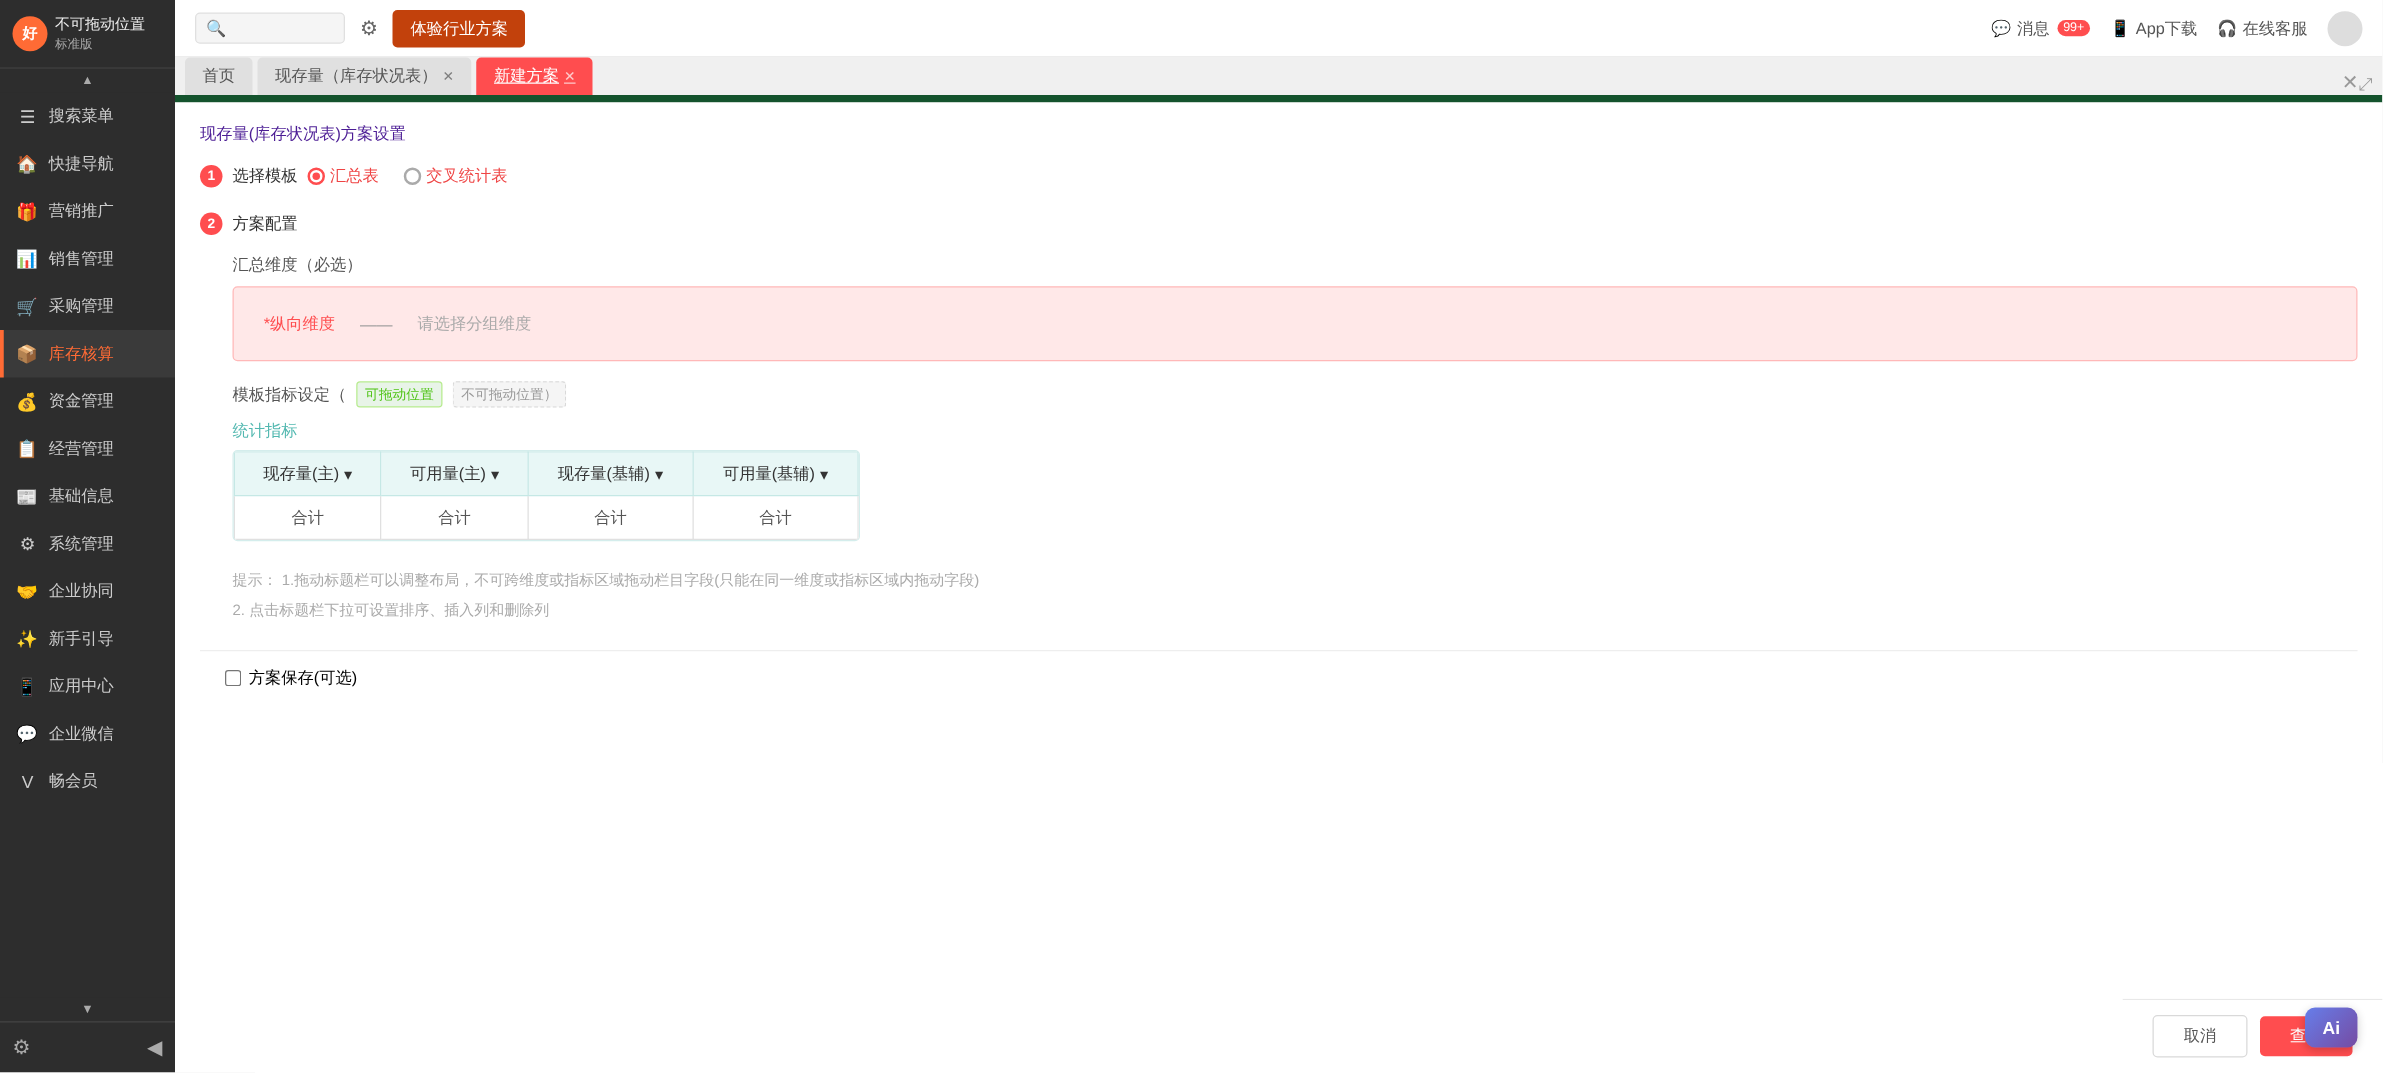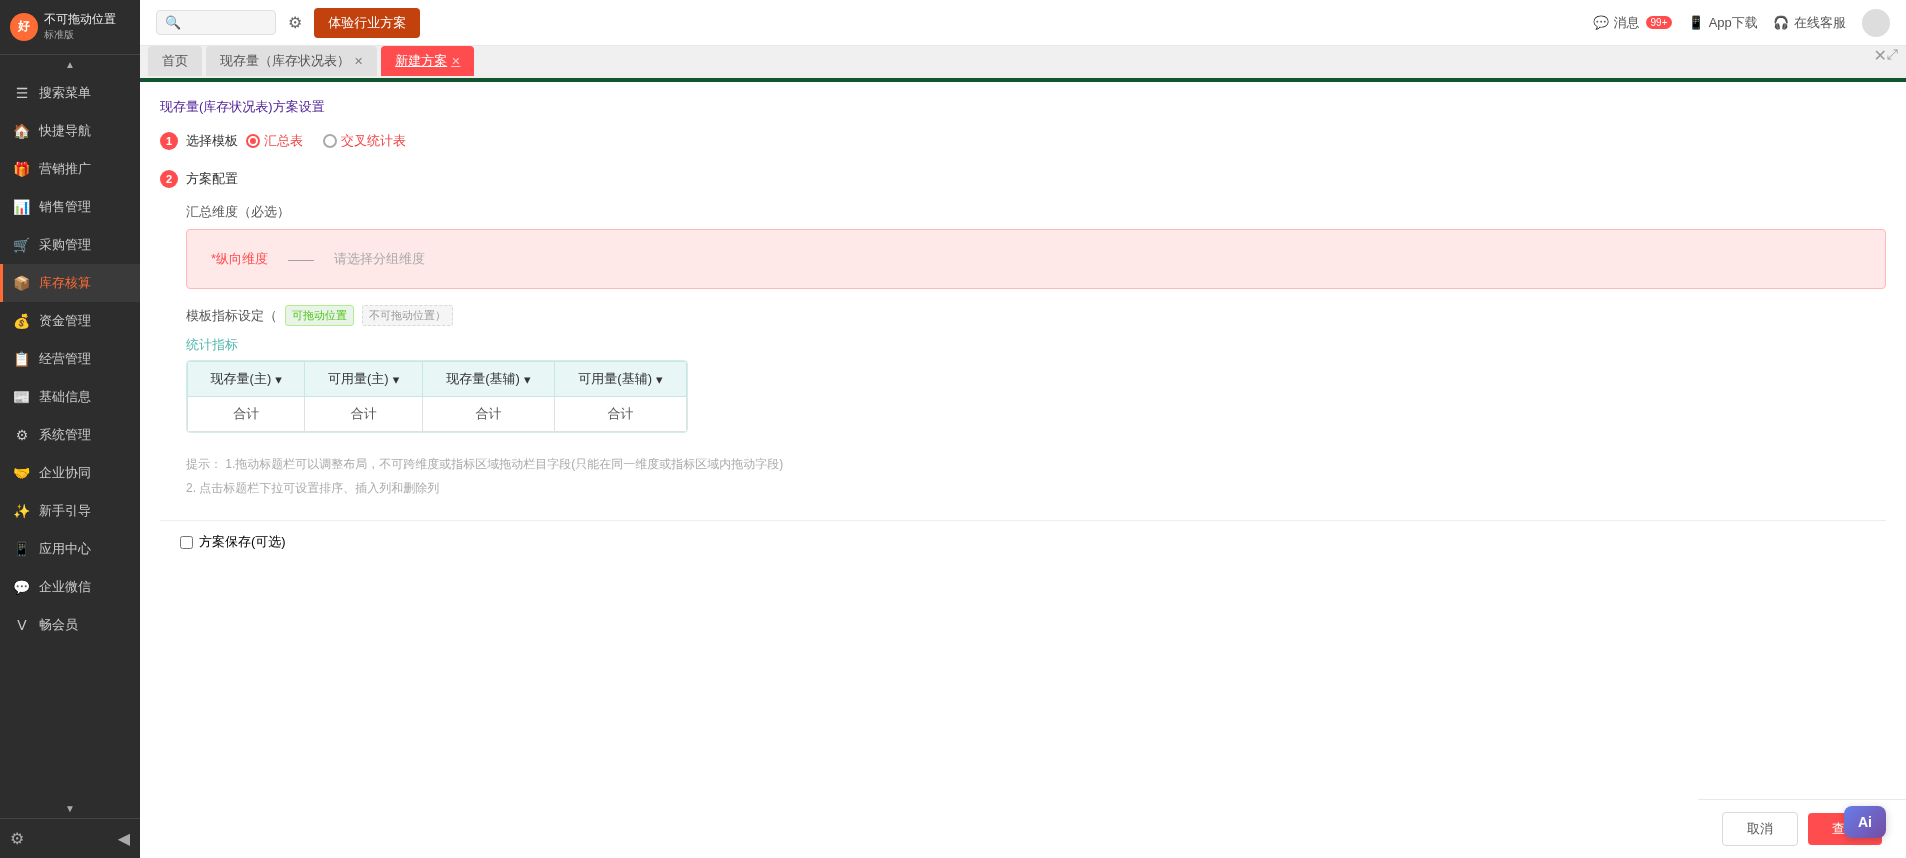--- a/index.html
+++ b/index.html
@@ -115,10 +115,10 @@
     
     .tabs-bar {
       background: #f0f0f0;
-      display: flex; align-items: flex-start;
+      display: flex; align-items: flex-end;
       height: 36px; padding: 0 8px;
       flex-shrink: 0;
-      border-bottom: 4px solid #14532d;
+      border-bottom: 6px solid #14532d;
     }
     .tab-item {
       display: flex; align-items: center; gap: 4px;

